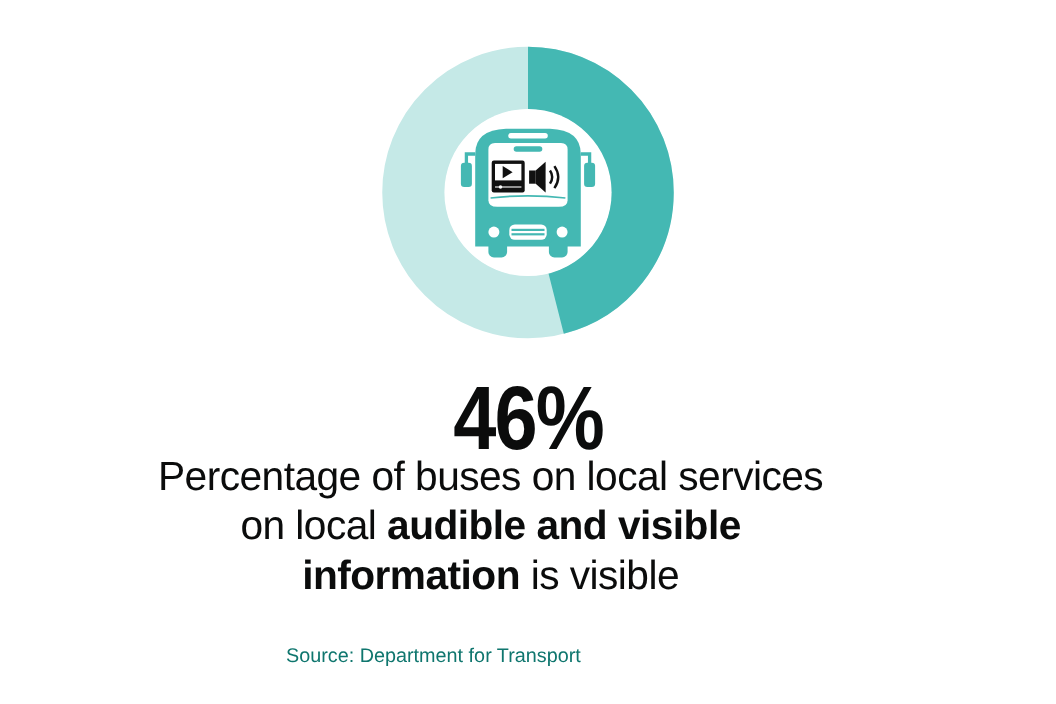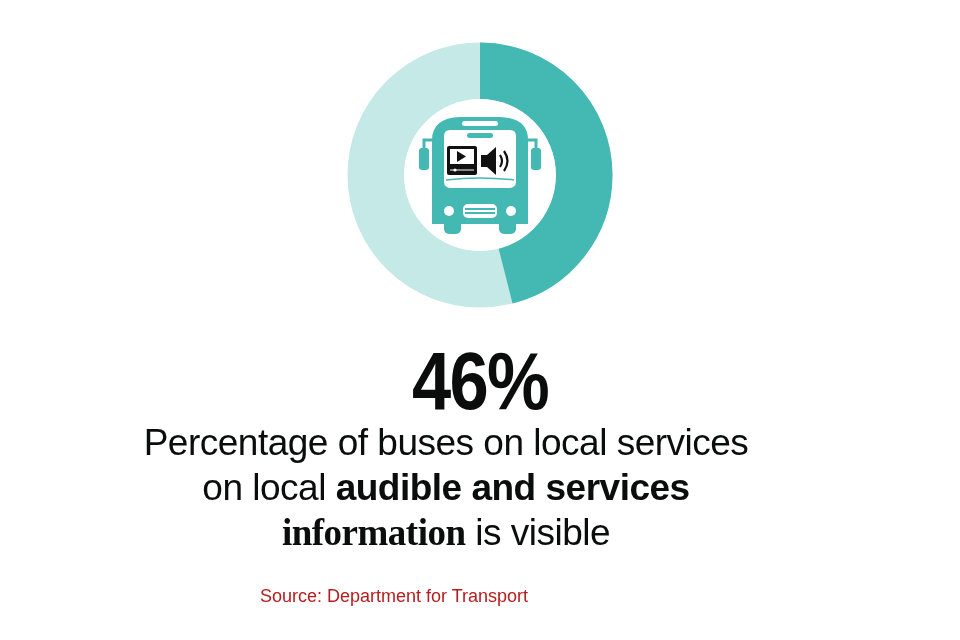--- a/index.html
+++ b/index.html
@@ -14,7 +14,7 @@
       line-height: 90px; letter-spacing: -2px; transform: scaleX(0.86);
     }
     .desc {
-      position: absolute; left: 0; width: 892px; top: 420px; text-align: center;
+      position: absolute; left: 0; width: 892px; top: 410px; text-align: center;
       font-size: 37px; line-height: 45px; color: #0b0c0c; letter-spacing: -0.5px;
     }
     .desc b { font-weight: bold; }

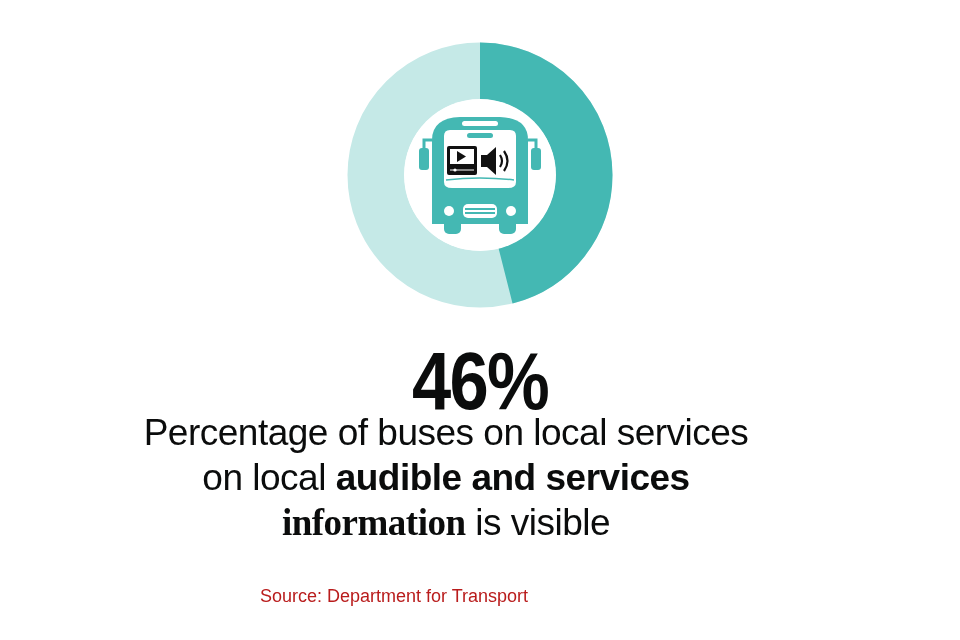--- a/index.html
+++ b/index.html
@@ -83,7 +83,7 @@
 
 <div class="desc">
   <div>Percentage of buses on local services</div>
-  <div><span style="white-space: pre;">on local </span><b style="white-space: pre;">audible and services</b></div>
+  <div><span style="white-space: pre;">on local </span><b style="white-space: pre;">audible and visible</b></div>
   <div><b style="white-space: pre; font-family: Liberation Serif, serif;">information</b><span style="white-space: pre;"> is visible</span></div>
 </div>
 

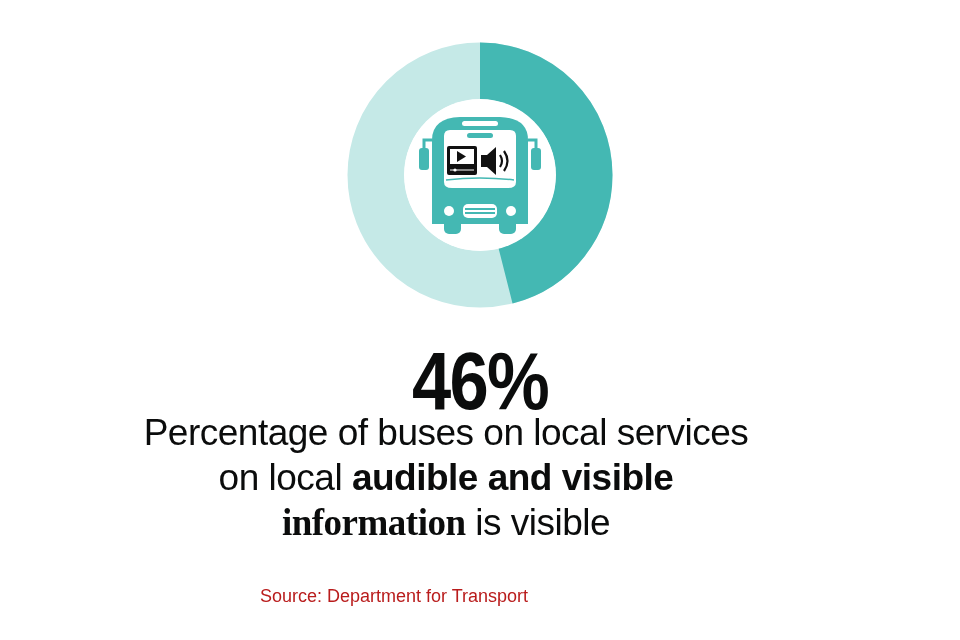--- a/index.html
+++ b/index.html
@@ -84,7 +84,7 @@
 <div class="desc">
   <div>Percentage of buses on local services</div>
   <div><span style="white-space: pre;">on local </span><b style="white-space: pre;">audible and visible</b></div>
-  <div><b style="white-space: pre; font-family: Liberation Serif, serif;">information</b><span style="white-space: pre;"> is visible</span></div>
+  <div><b style="white-space: pre;">information</b><span style="white-space: pre;"> is visible</span></div>
 </div>
 
 <div class="source">Source: Department for Transport</div>

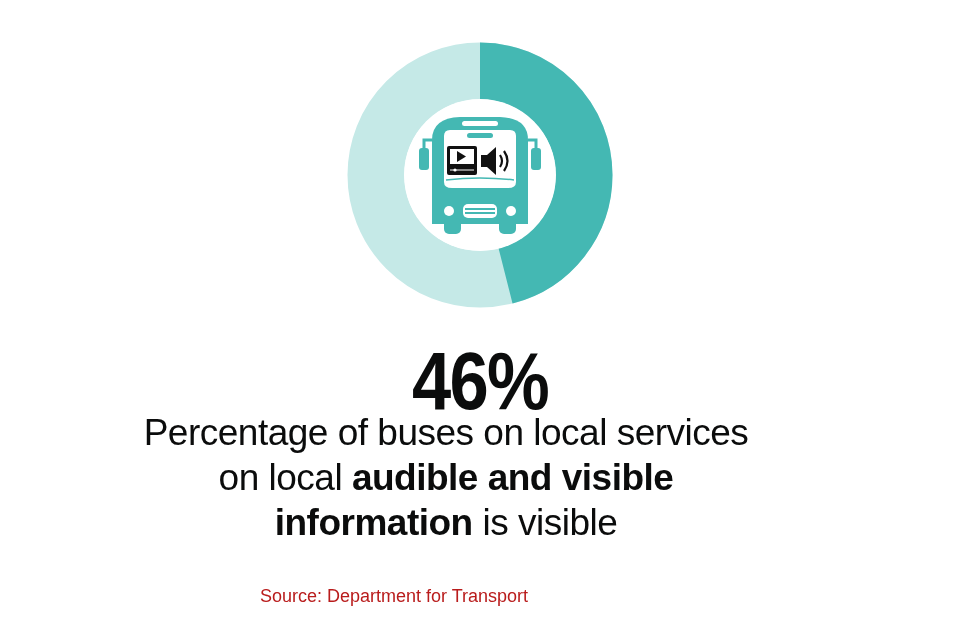--- a/index.html
+++ b/index.html
@@ -20,7 +20,7 @@
     .desc b { font-weight: bold; }
     .source {
       position: absolute; left: 0; width: 788px; top: 584px; text-align: center;
-      font-size: 18px; line-height: 24px; color: #b91c1c;
+      font-size: 18px; line-height: 24px; color: #0f766e;
     }
   </style>
 </head>

